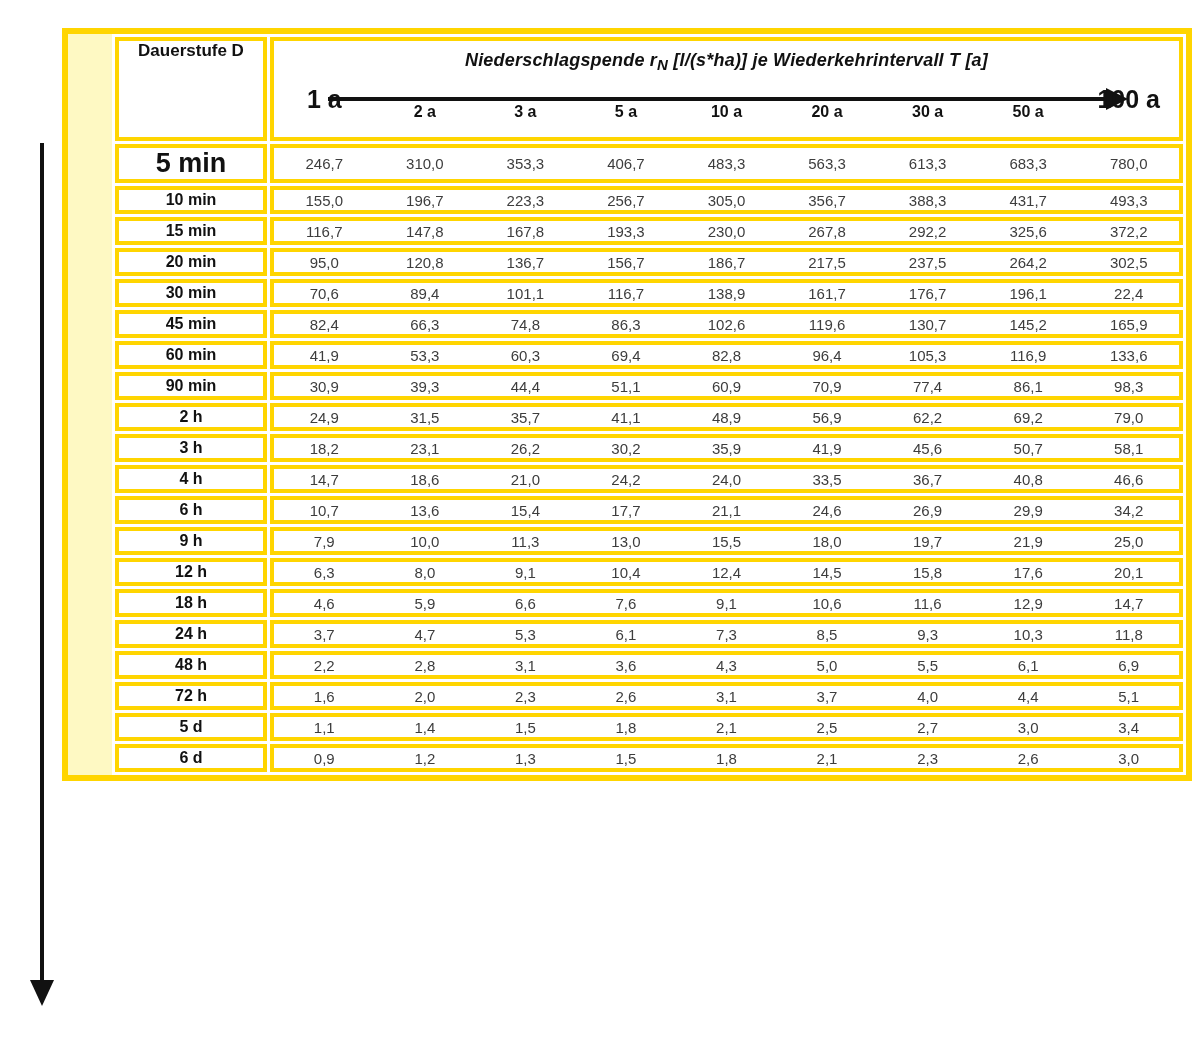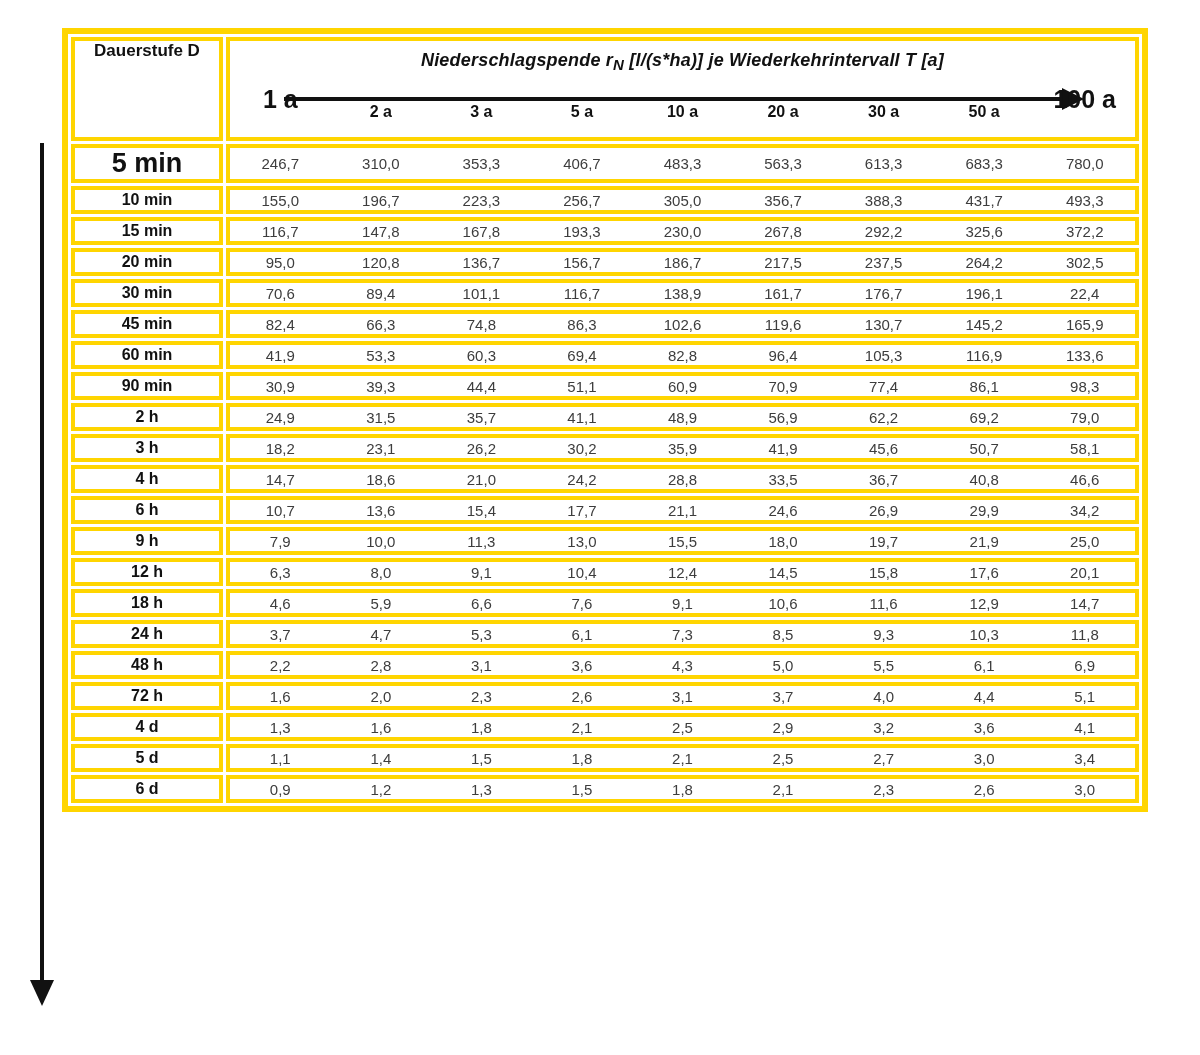--- a/index.html
+++ b/index.html
@@ -38,6 +38,7 @@
     left:62px;top:28px;
     border:6px solid var(--yellow);
     background:#fef9c3;
+    padding-left:44px;
   }
   table.grid{
     border-collapse:separate;

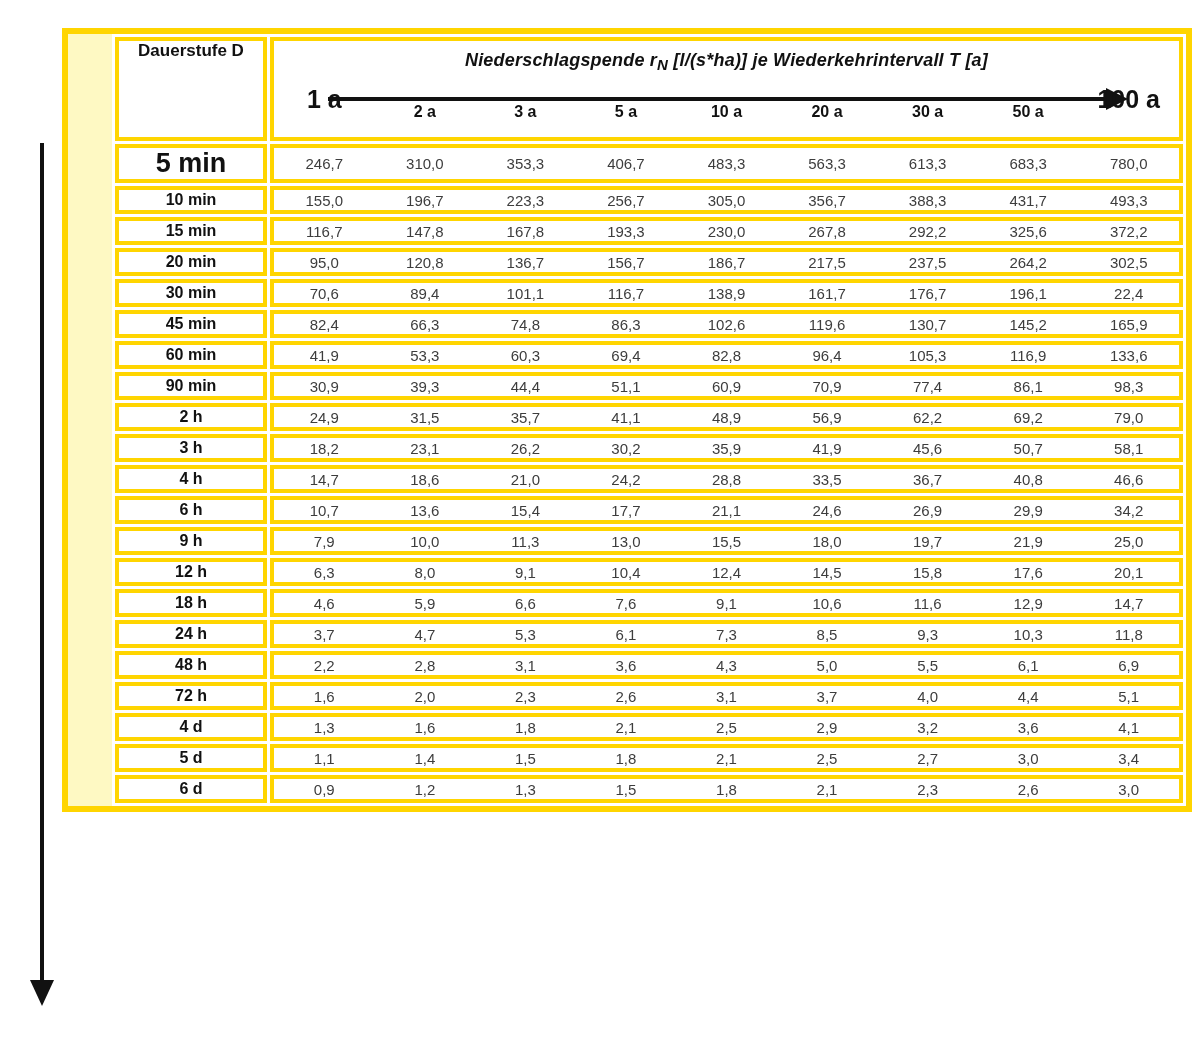--- a/index.html
+++ b/index.html
@@ -348,7 +348,7 @@
               <span>18,6</span>
               <span>21,0</span>
               <span>24,2</span>
-              <span>28,8</span>
+              <span>24,0</span>
               <span>33,5</span>
               <span>36,7</span>
               <span>40,8</span>

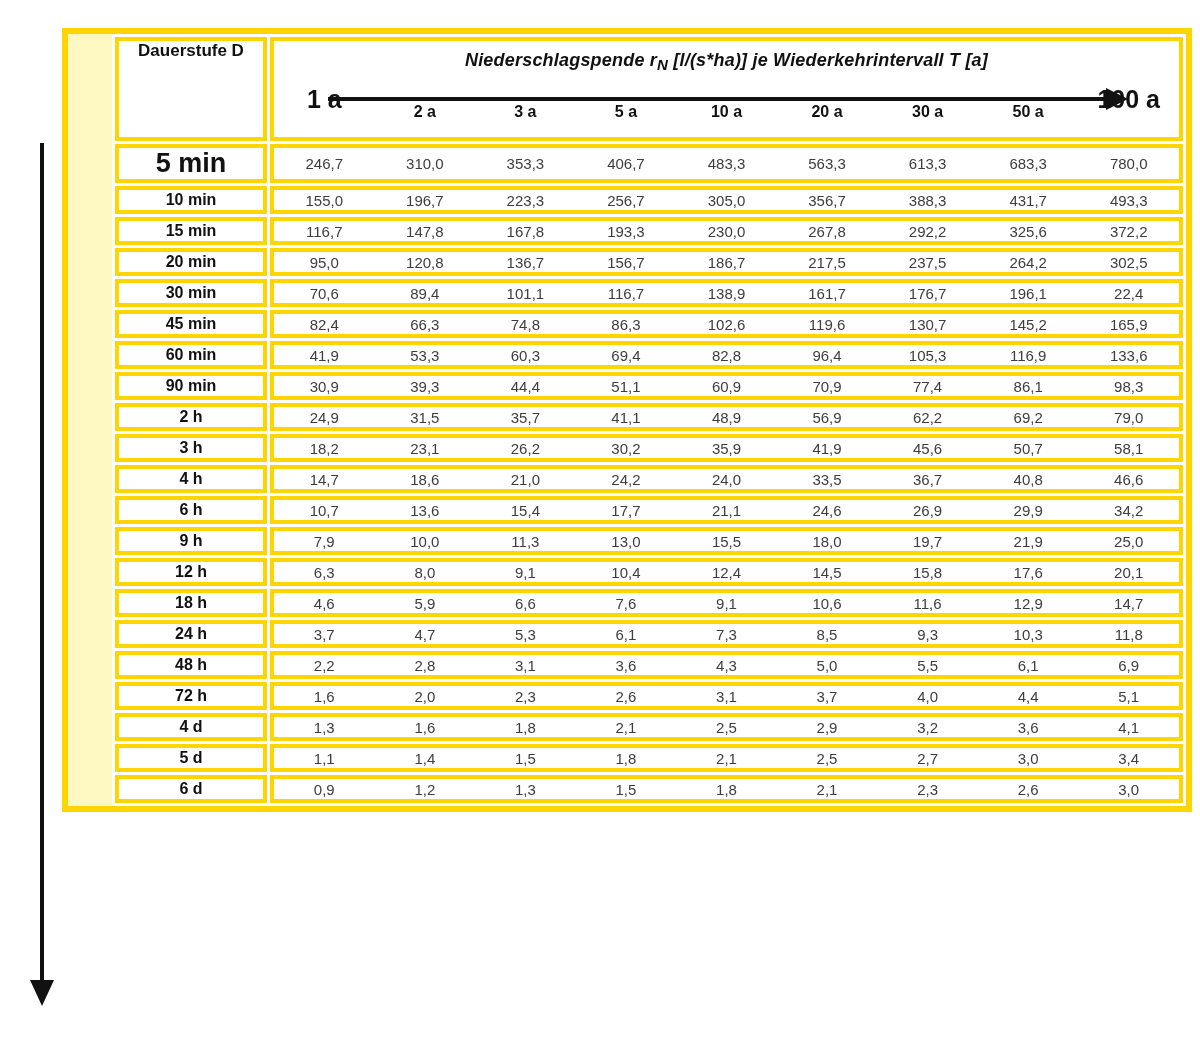--- a/index.html
+++ b/index.html
@@ -469,22 +469,6 @@
           </td>
         </tr>
         <tr>
-          <td class="label">4 d</td>
-          <td class="values">
-            <div class="vgrid">
-              <span>1,3</span>
-              <span>1,6</span>
-              <span>1,8</span>
-              <span>2,1</span>
-              <span>2,5</span>
-              <span>2,9</span>
-              <span>3,2</span>
-              <span>3,6</span>
-              <span>4,1</span>
-            </div>
-          </td>
-        </tr>
-        <tr>
           <td class="label">5 d</td>
           <td class="values">
             <div class="vgrid">

